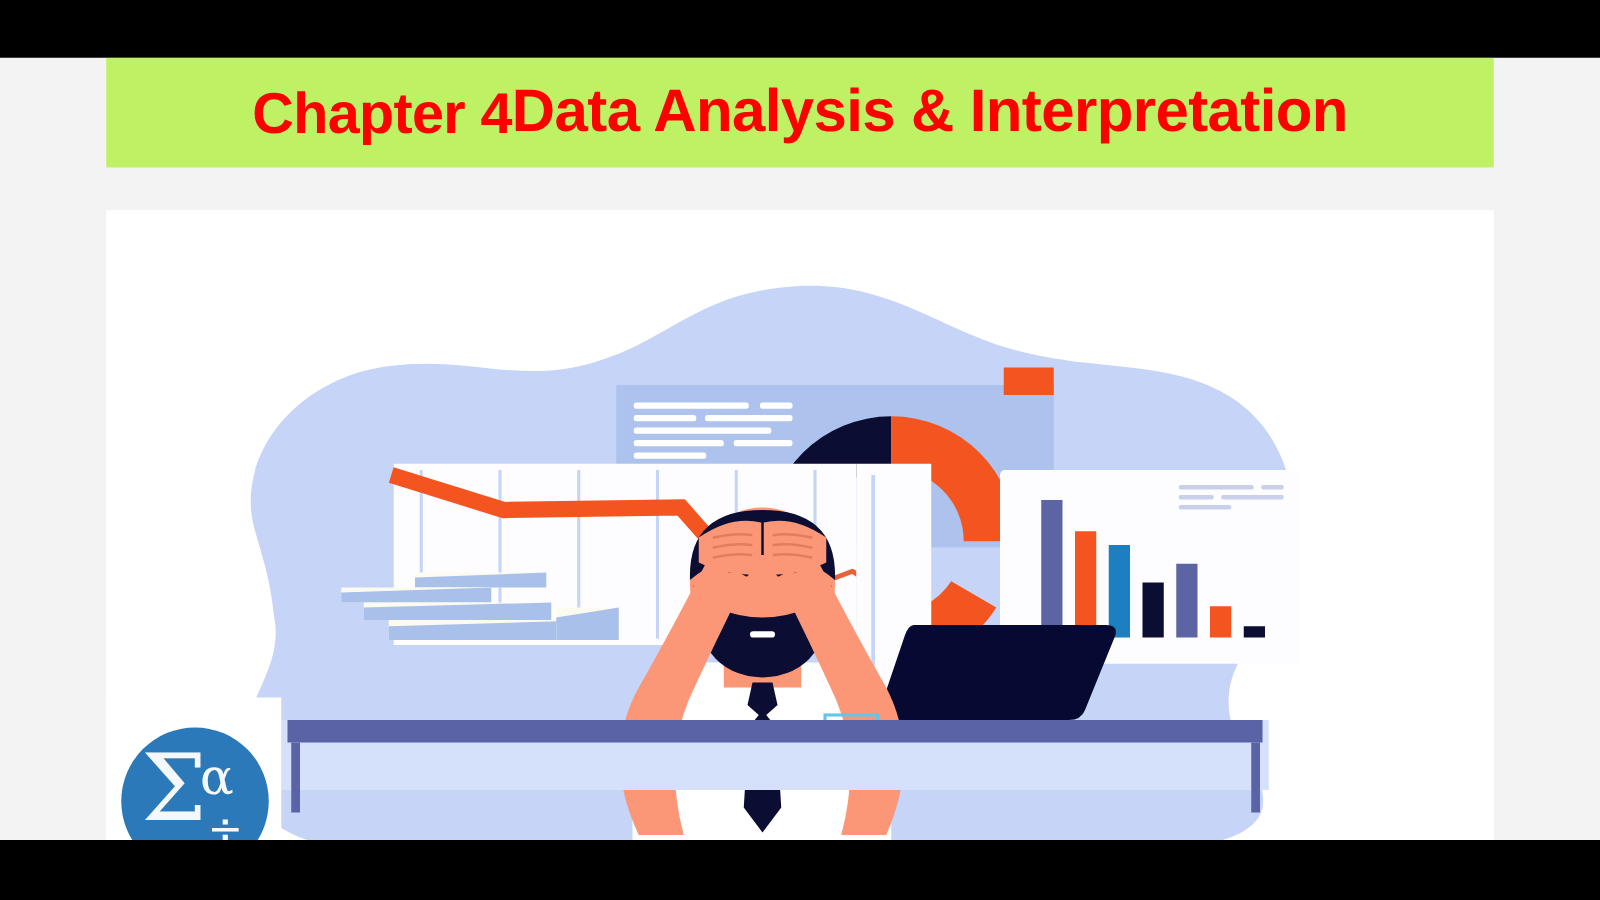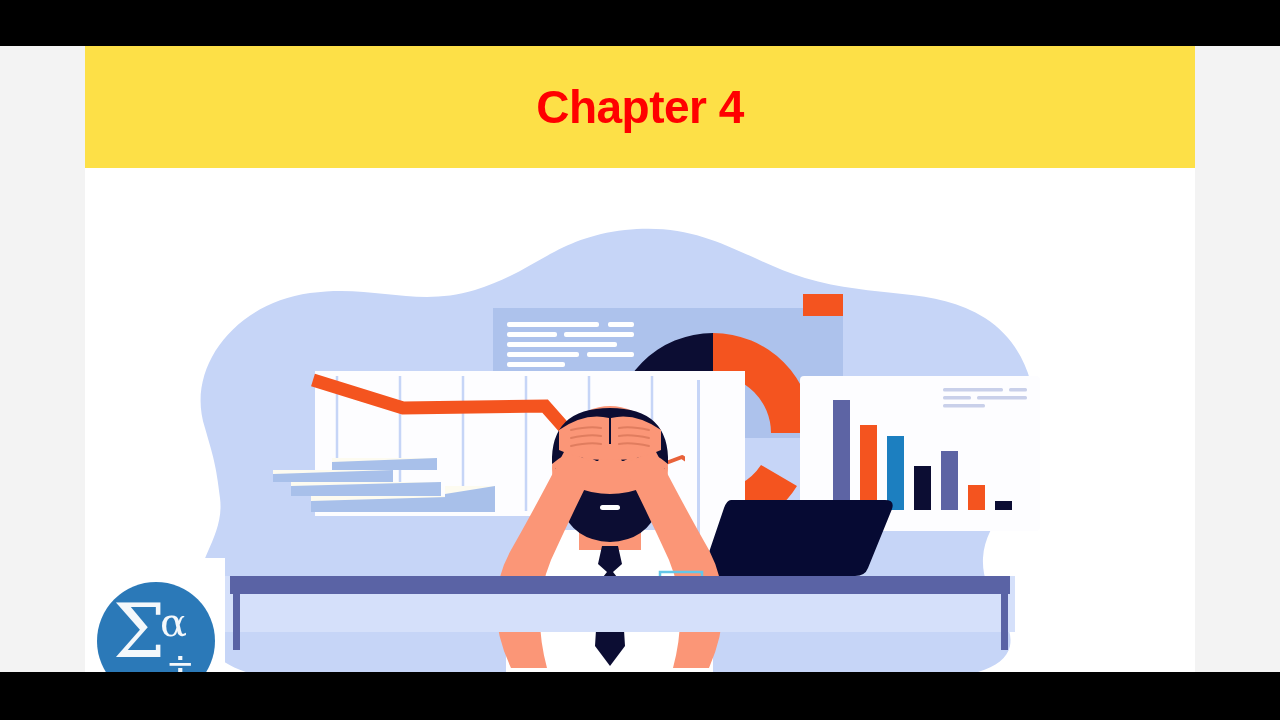--- a/index.html
+++ b/index.html
@@ -50,8 +50,8 @@
   .title-banner {
     position: absolute;
     left: 85px; top: 0px;
-    width: 1110px; height: 122px;
-    background: #fde047;
+    width: 1110px; height: 88px;
+    background: #bef264;
     display: flex;
     align-items: center;
     justify-content: center;

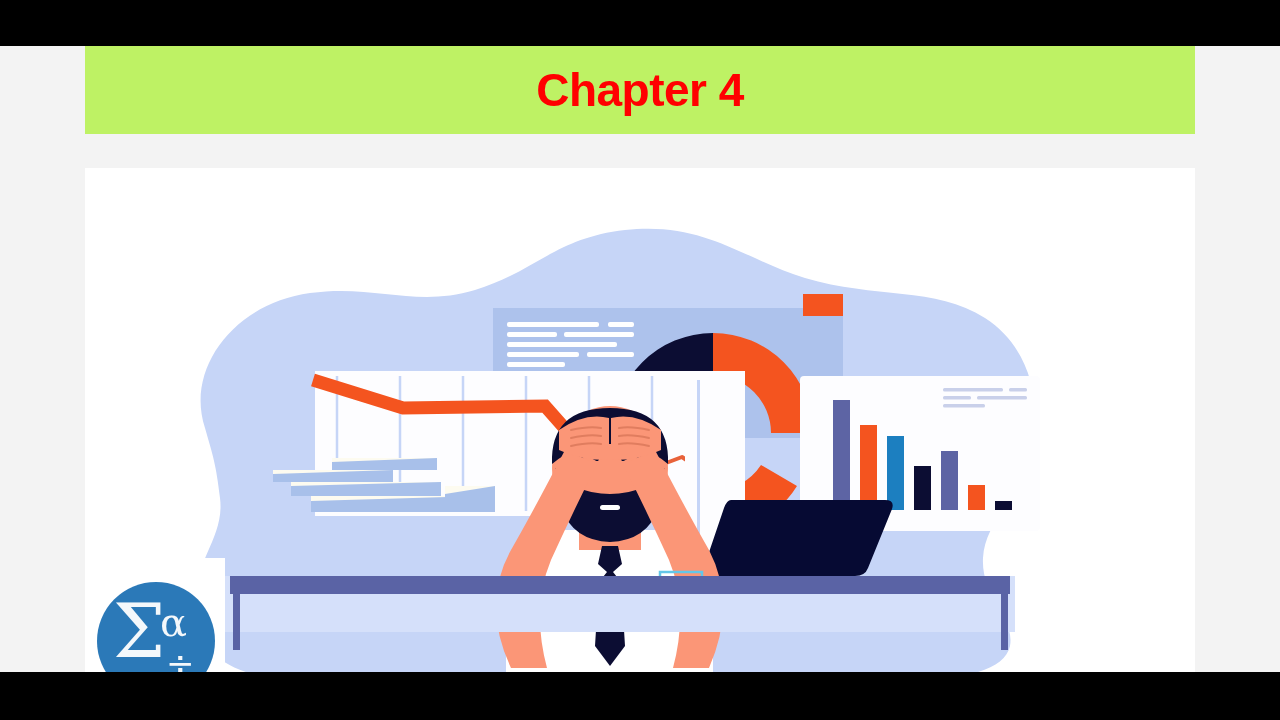--- a/index.html
+++ b/index.html
@@ -141,6 +141,7 @@
 
     <div class="title-banner">
       <div class="title-line title-line-1">Chapter 4</div>
+      <div class="title-line title-line-2">Data Analysis &amp; Interpretation</div>
     </div>
 
     <div class="canvas">

